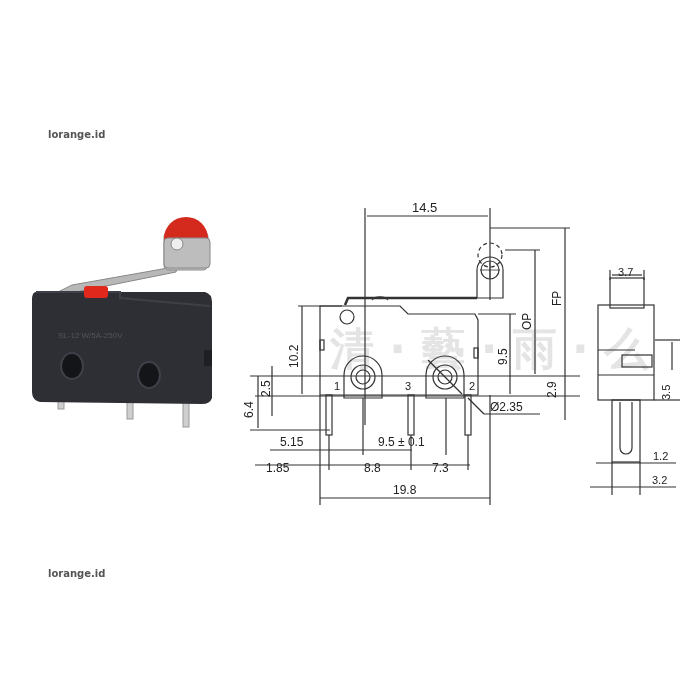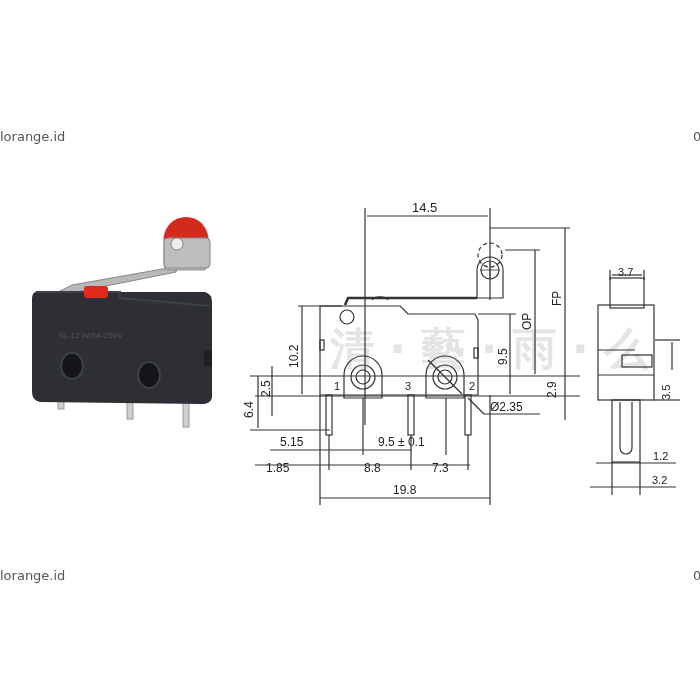--- a/index.html
+++ b/index.html
@@ -4,7 +4,7 @@
 <style>
   html,body{margin:0;padding:0;background:#fff;}
   body{width:700px;height:700px;position:relative;overflow:hidden;font-family:"Liberation Sans",sans-serif;}
-  .wm{position:absolute;font-size:13px;font-weight:normal;color:#555;font-family:"DejaVu Sans",sans-serif;}
+  .wm{position:absolute;font-size:10px;font-weight:bold;color:#555;font-family:"DejaVu Sans",sans-serif;margin-left:48px;}
   svg text{font-family:"Liberation Sans",sans-serif;fill:#222;}
   .ghost{position:absolute;color:#e4e4e4;font-size:44px;font-weight:bold;font-family:"DejaVu Sans",sans-serif;}
 </style>

